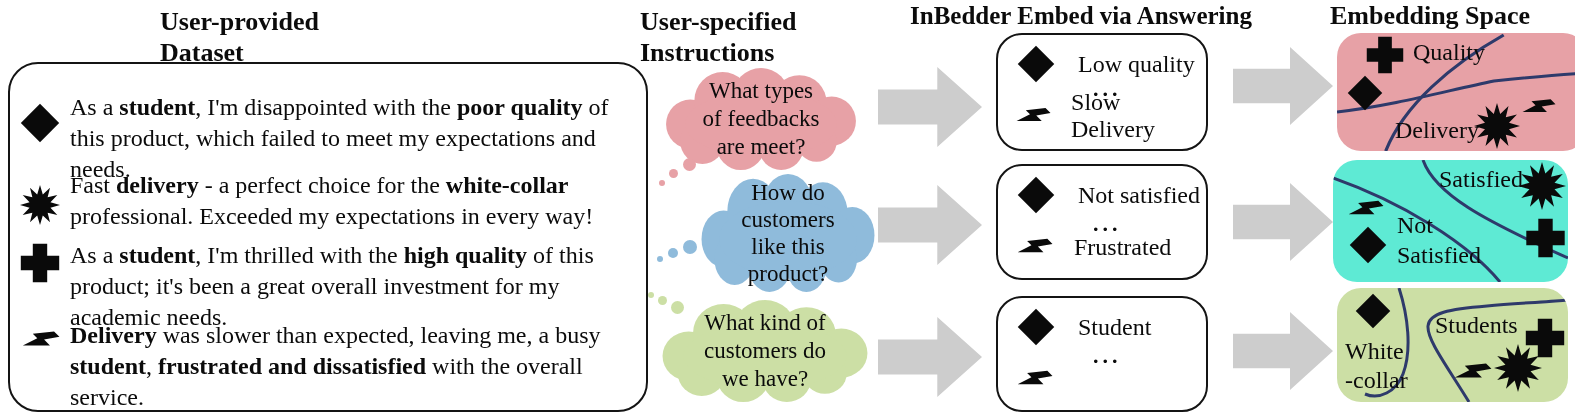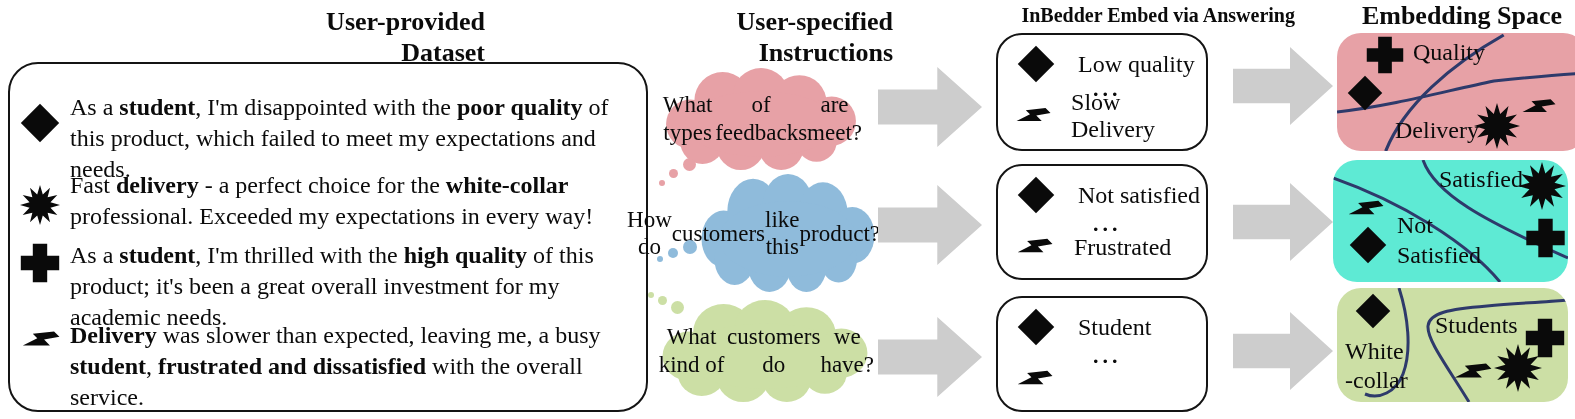--- a/index.html
+++ b/index.html
@@ -5,7 +5,7 @@
   html,body{margin:0;padding:0;background:#ffffff;}
   .canvas{position:relative;width:1575px;height:419px;background:#ffffff;overflow:hidden;
           font-family:"Liberation Serif","DejaVu Serif",serif;color:#0b0b0b;}
-  .col-title{position:absolute;font-weight:bold;text-align:right;font-size:26px;line-height:31px;}
+  .col-title{position:absolute;font-weight:bold;text-align:left;font-size:26px;line-height:31px;}
   
   .ds-box{position:absolute;left:8px;top:62px;width:640px;height:350px;border:2.5px solid #141414;
           border-radius:30px;background:#fff;box-sizing:border-box;}

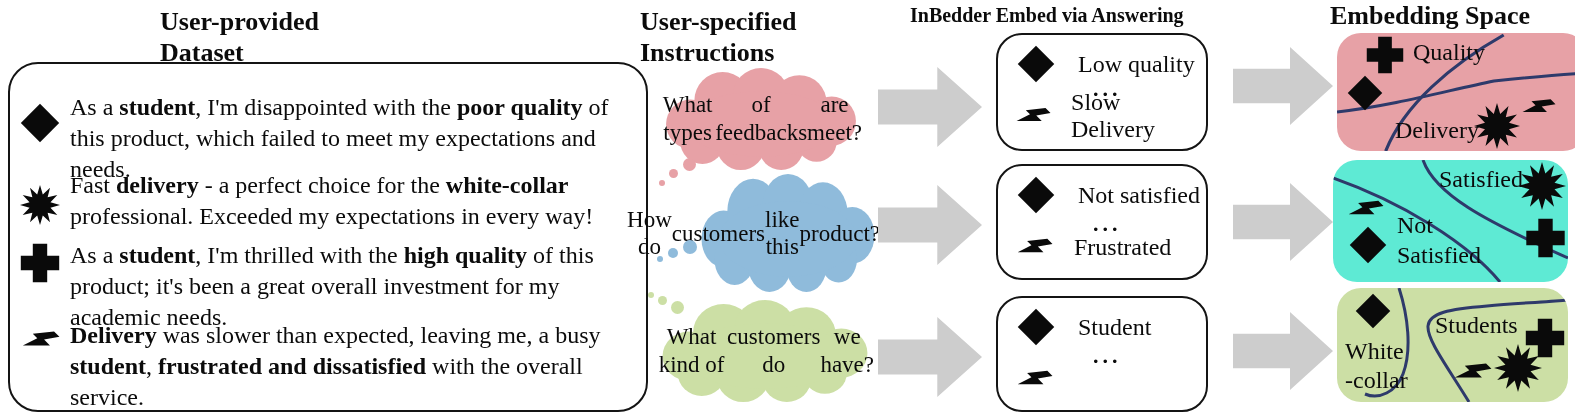--- a/index.html
+++ b/index.html
@@ -78,7 +78,7 @@
     <div>User-specified</div>
     <div>Instructions</div>
   </div>
-  <div class="col-title" style="left:910px;top:0px;width:385px;font-size:20px;">InBedder Embed via Answering</div>
+  <div class="col-title" style="left:910px;top:0px;width:385px;font-size:25px;">InBedder Embed via Answering</div>
   <div class="col-title" style="left:1330px;top:0px;width:232px;">Embedding Space</div>
 
   <div class="ds-box"></div>

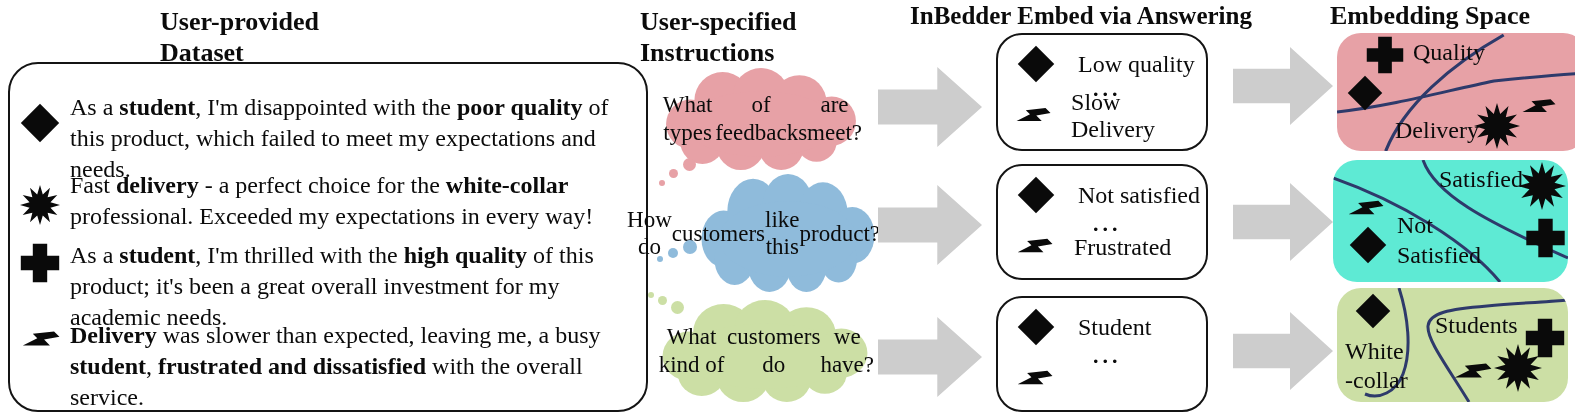--- a/index.html
+++ b/index.html
@@ -15,8 +15,8 @@
   
   .bubble{position:absolute;}
   .bubble svg{position:absolute;left:0;top:0;width:100%;height:100%;}
-  .bubble-text{position:absolute;left:0;top:0;width:100%;height:100%;display:flex;flex-direction:row;
-               align-items:center;justify-content:flex-end;font-size:23px;line-height:28px;text-align:center;}
+  .bubble-text{position:absolute;left:0;top:0;width:100%;height:100%;display:flex;flex-direction:column;
+               align-items:center;justify-content:center;font-size:23px;line-height:28px;text-align:center;}
   .dot{position:absolute;border-radius:50%;}
   
   .arrow{position:absolute;clip-path:polygon(0 28%,57% 28%,57% 0,100% 50%,57% 100%,57% 72%,0 72%);}

